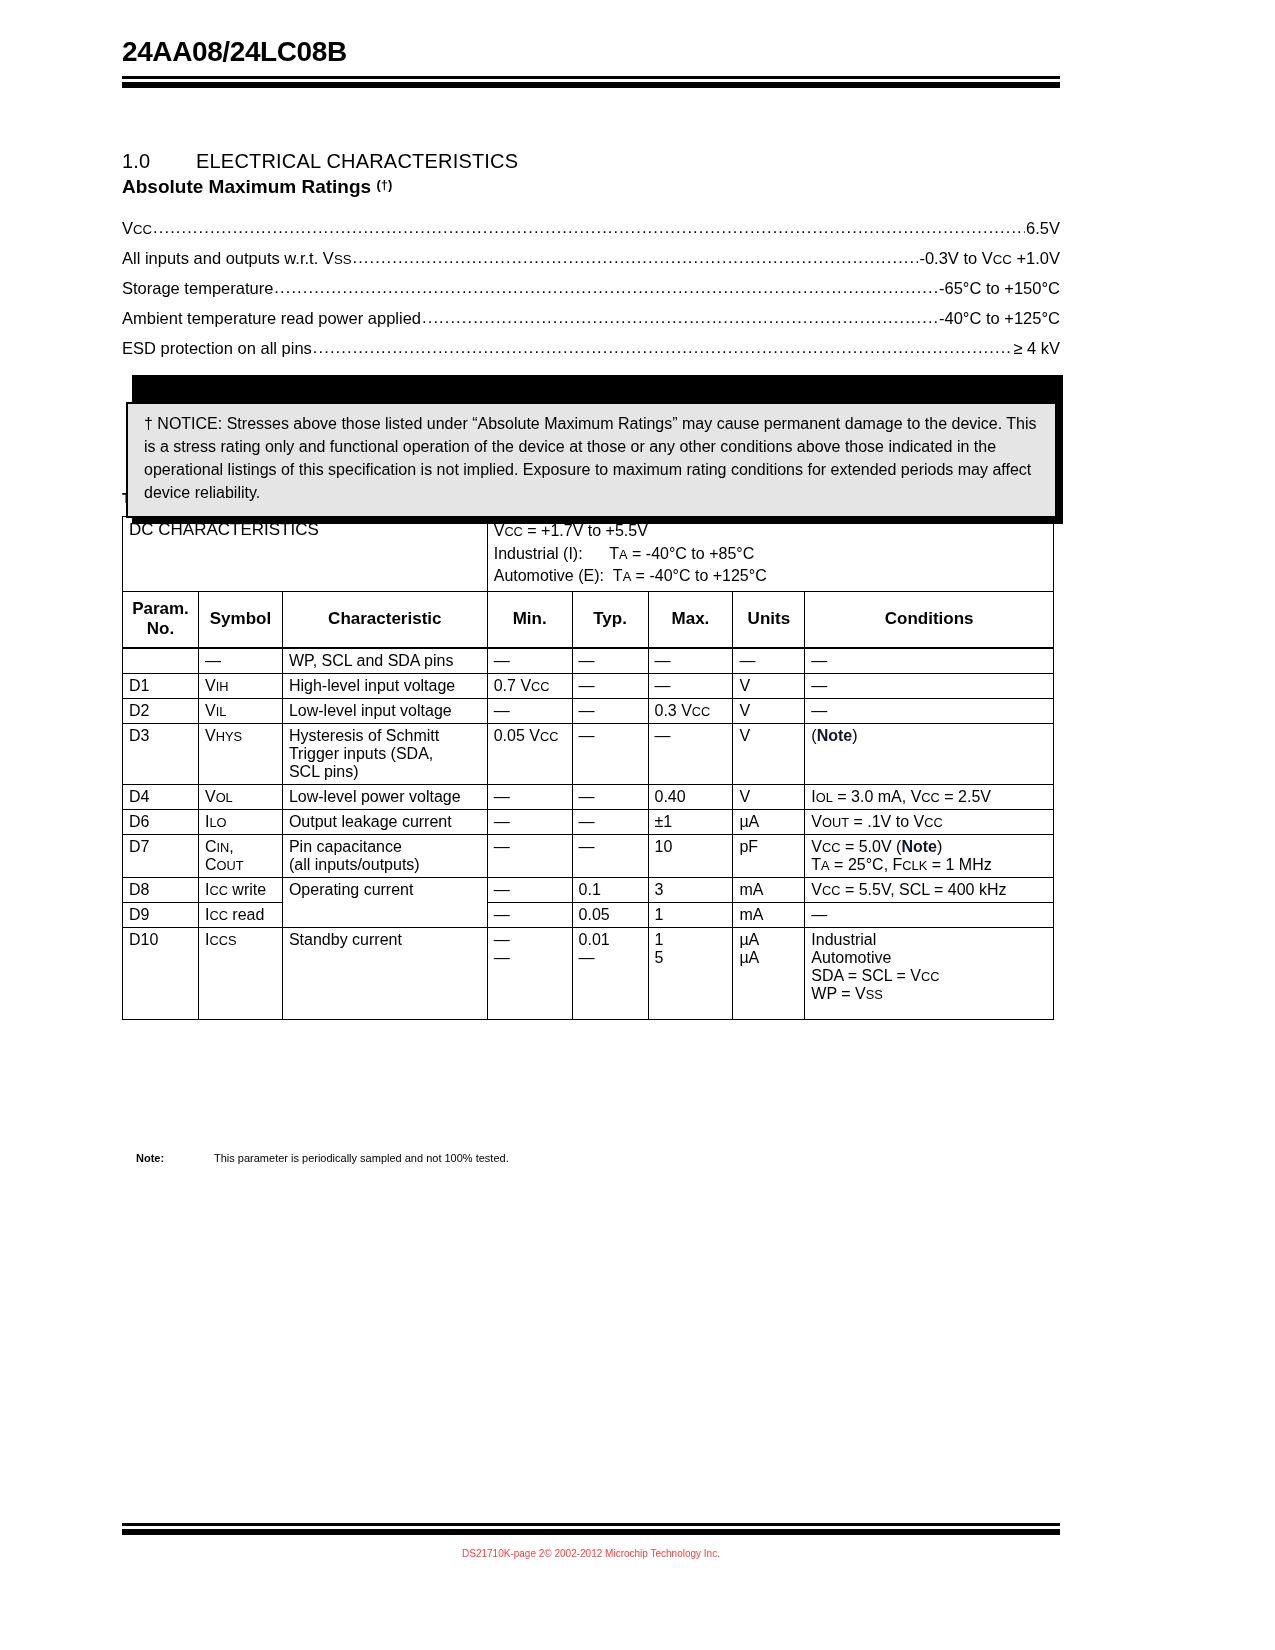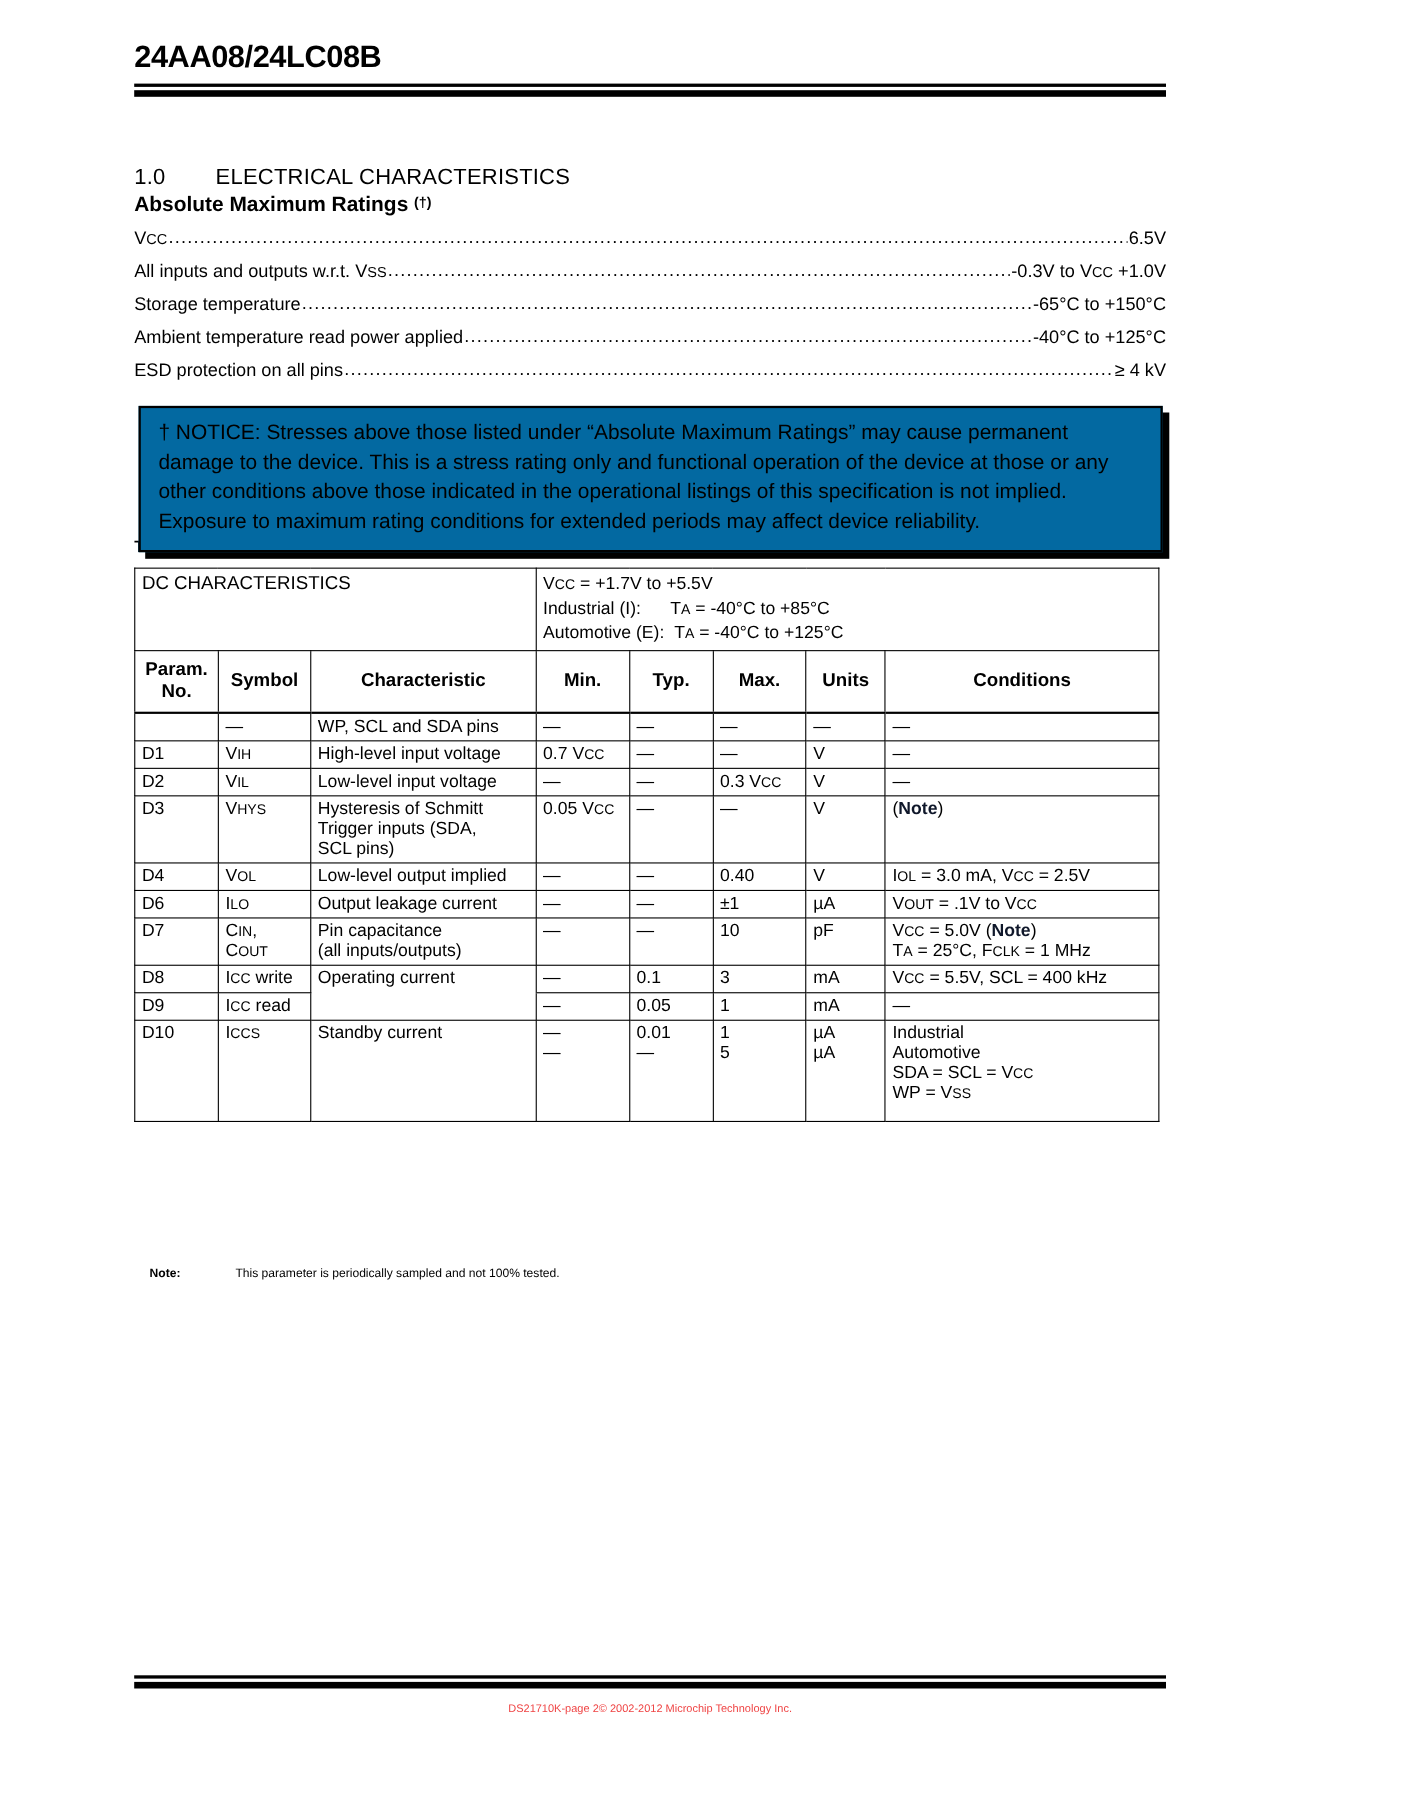--- a/index.html
+++ b/index.html
@@ -69,7 +69,7 @@
     white-space: nowrap;
     overflow: hidden;
   }
-  .rating-row .lbl { flex: 0 0 auto; }
+  .rating-row .lbl { flex: 0 0 auto; margin-top: 11px; }
   .rating-row .dots {
     flex: 1 1 auto;
     overflow: hidden;

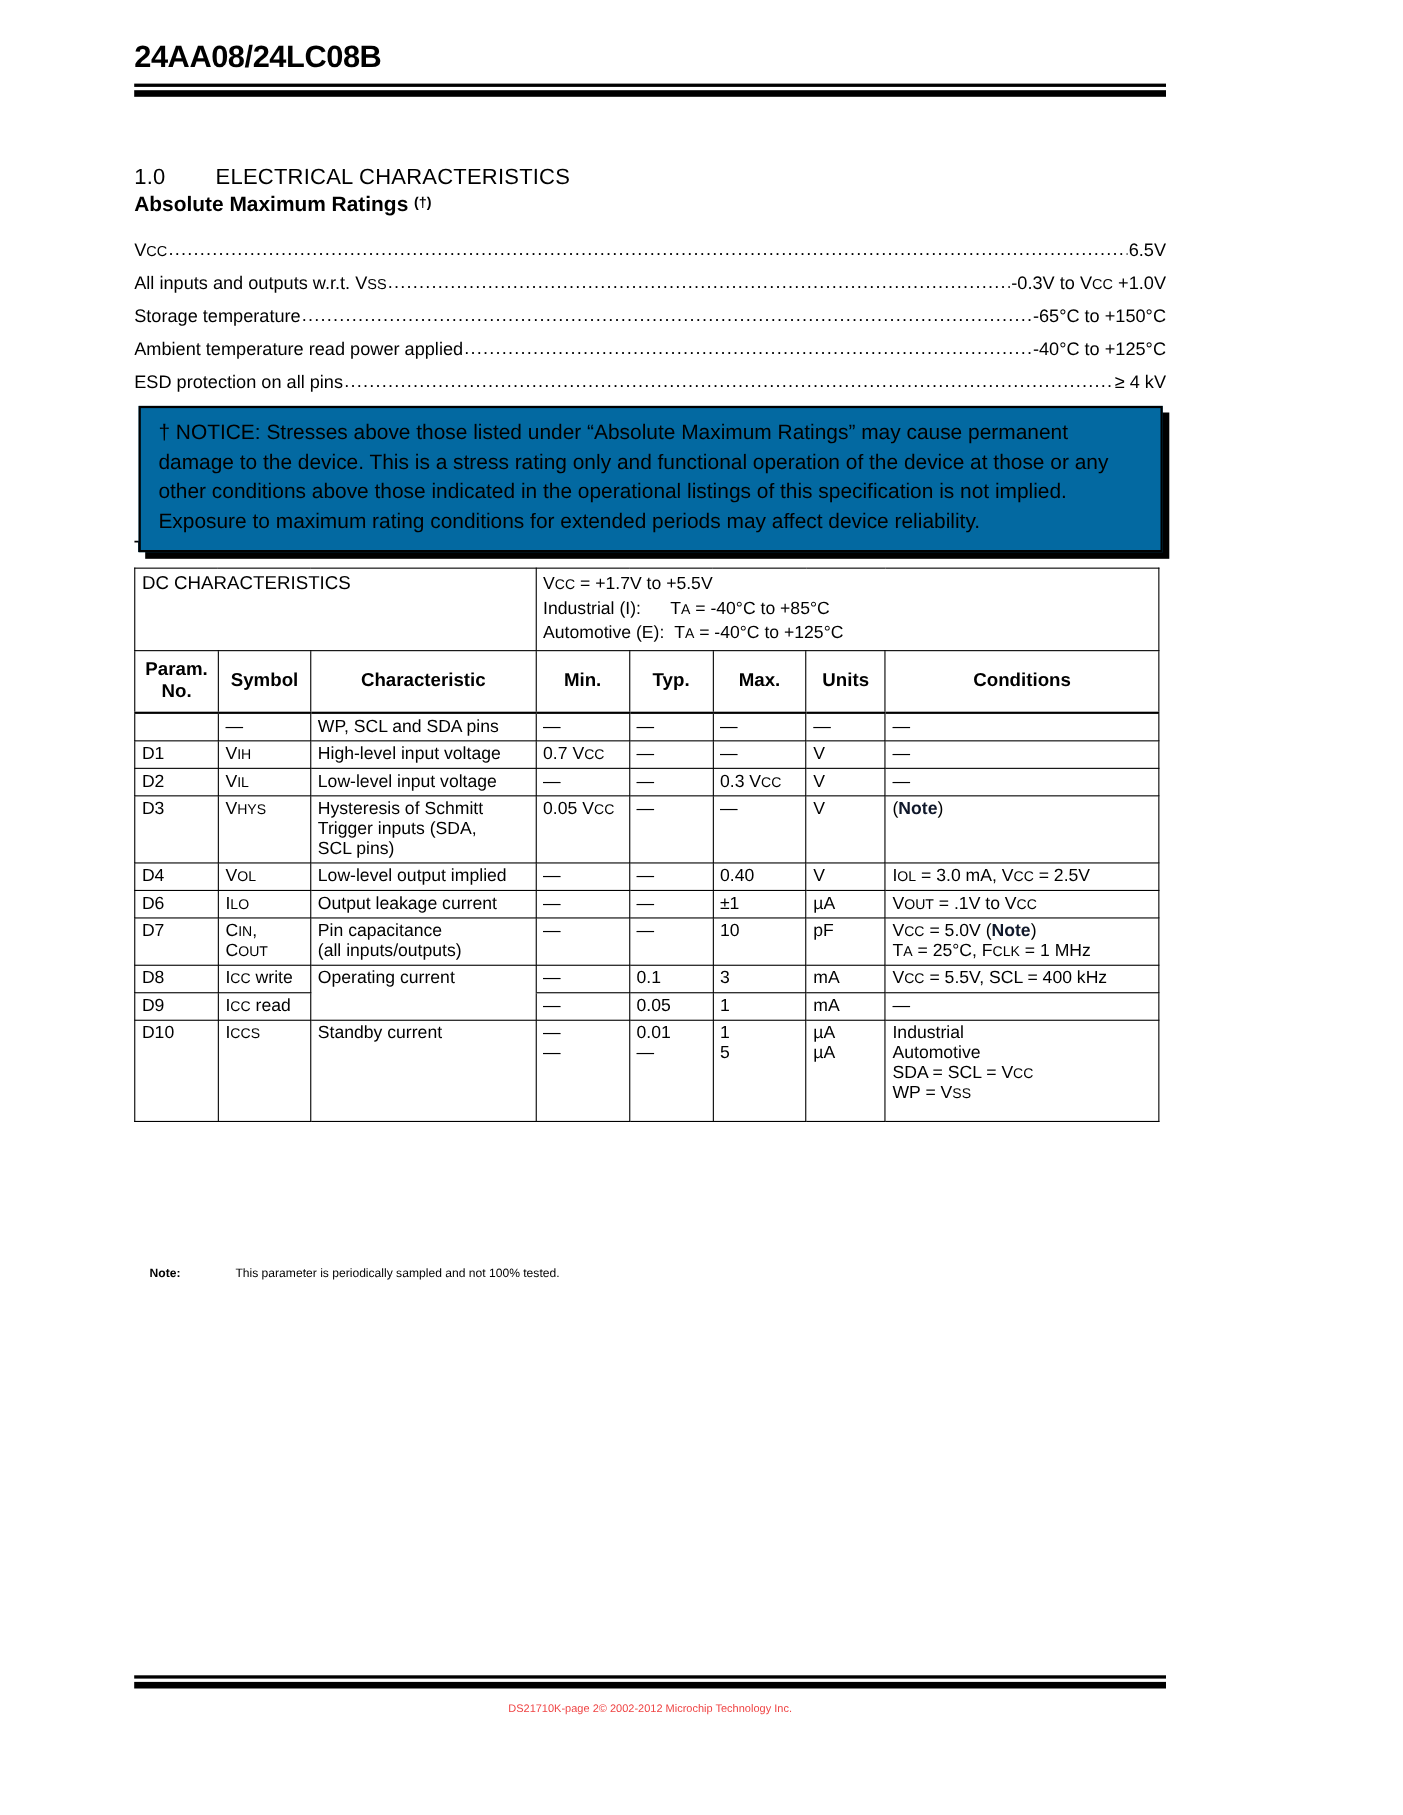--- a/index.html
+++ b/index.html
@@ -91,12 +91,13 @@
   }
   .notice {
     border: 2.5px solid #000;
-    background: #0369a1;
+    background: #e5e5e5;
     padding: 9px 16px 11px 16px;
-    font-size: 19px;
+    font-size: 16px;
     line-height: 1.43;
     position: relative;
     z-index: 2;
+    margin-top: 33px;
   }
   .notice-shadow {
     position: absolute;

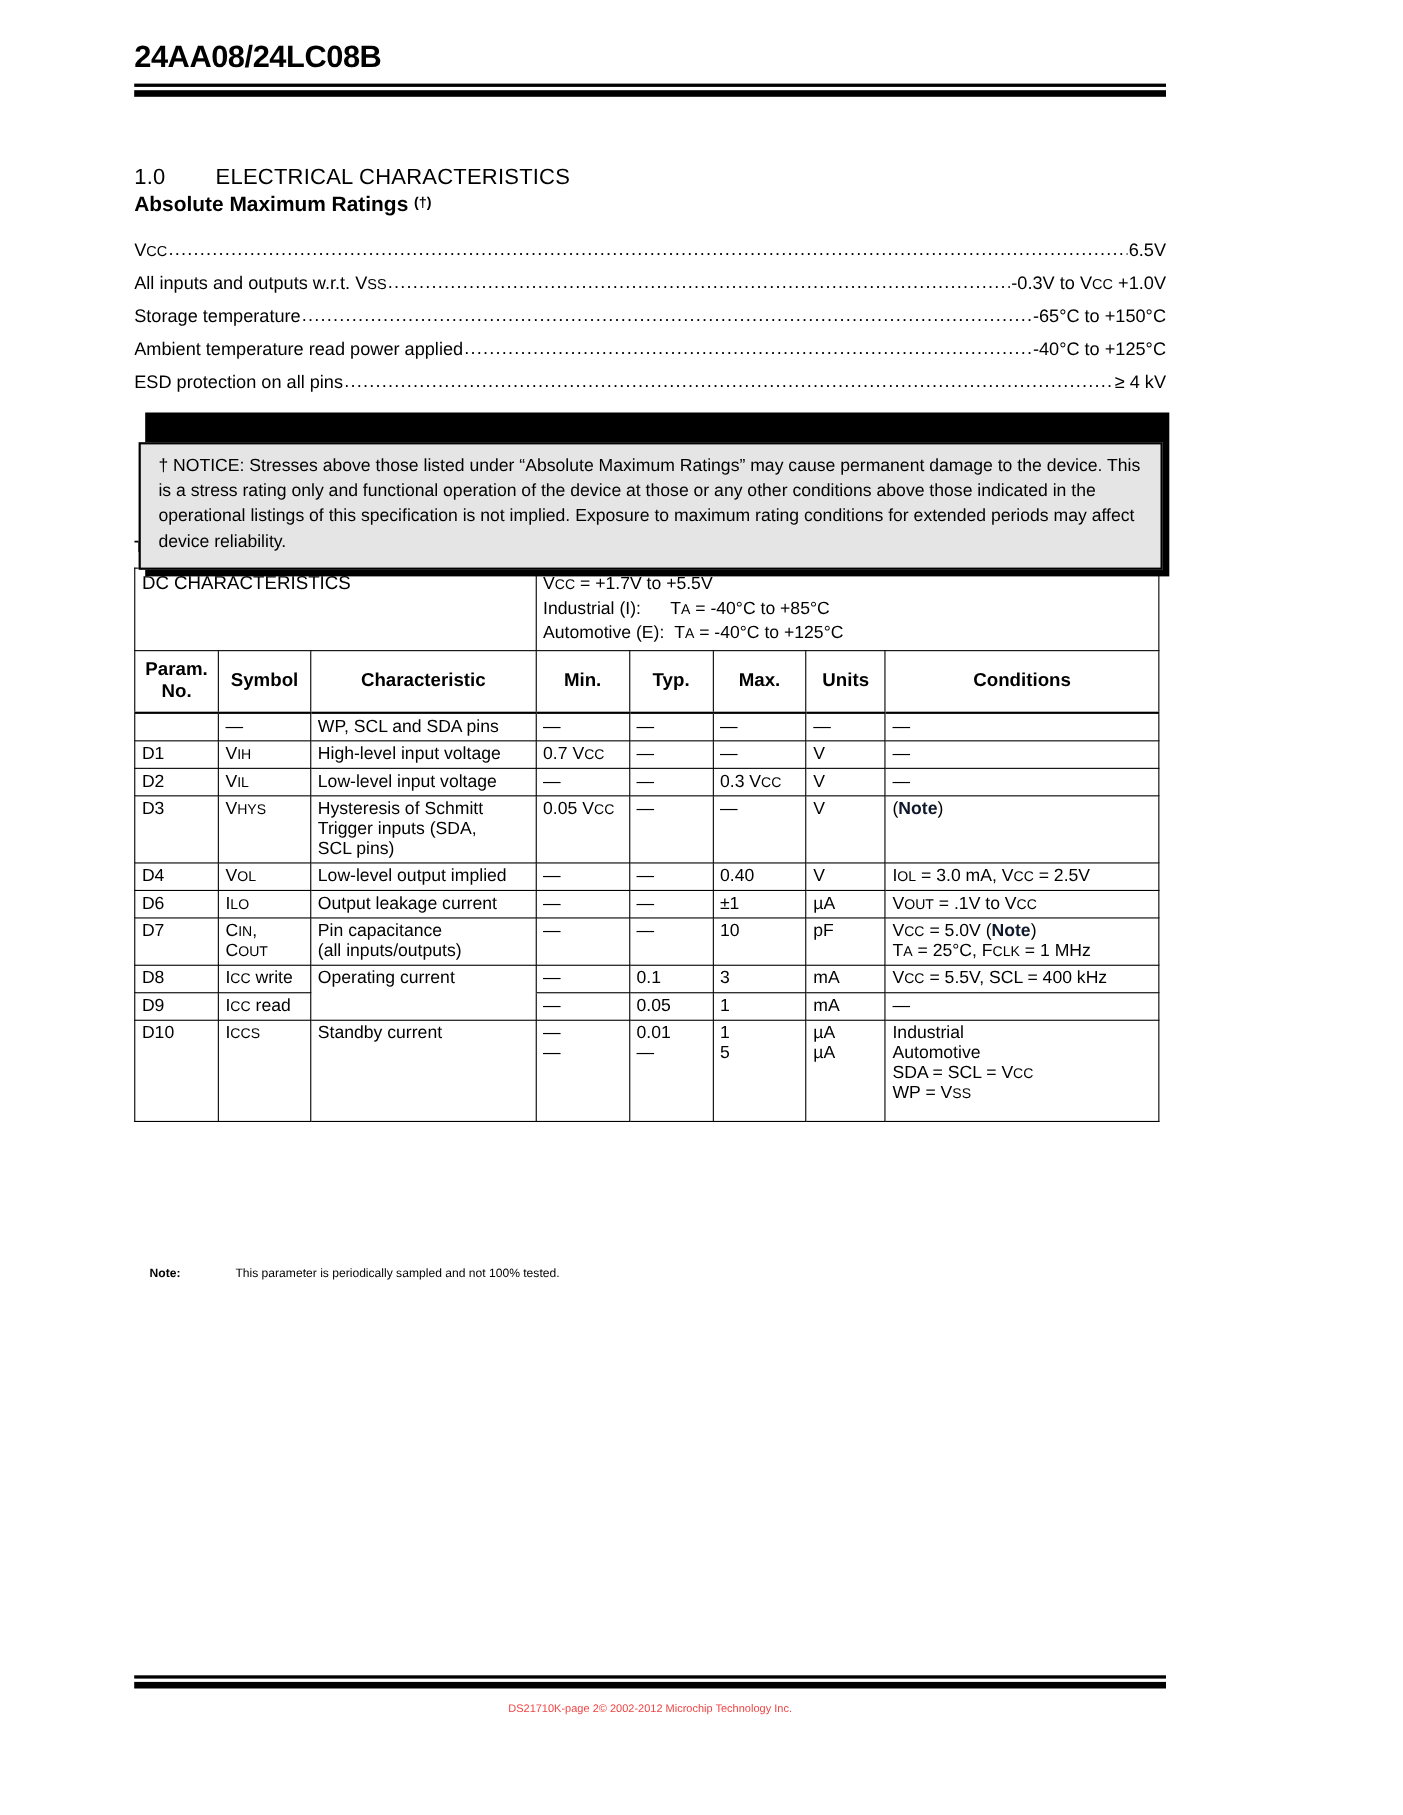--- a/index.html
+++ b/index.html
@@ -338,7 +338,7 @@
       <tr>
         <td>D4</td>
         <td>V<span class="sc">OL</span></td>
-        <td>Low-level output implied</td>
+        <td>Low-level power voltage</td>
         <td class="ctr">—</td>
         <td class="ctr">—</td>
         <td class="ctr">0.40</td>

